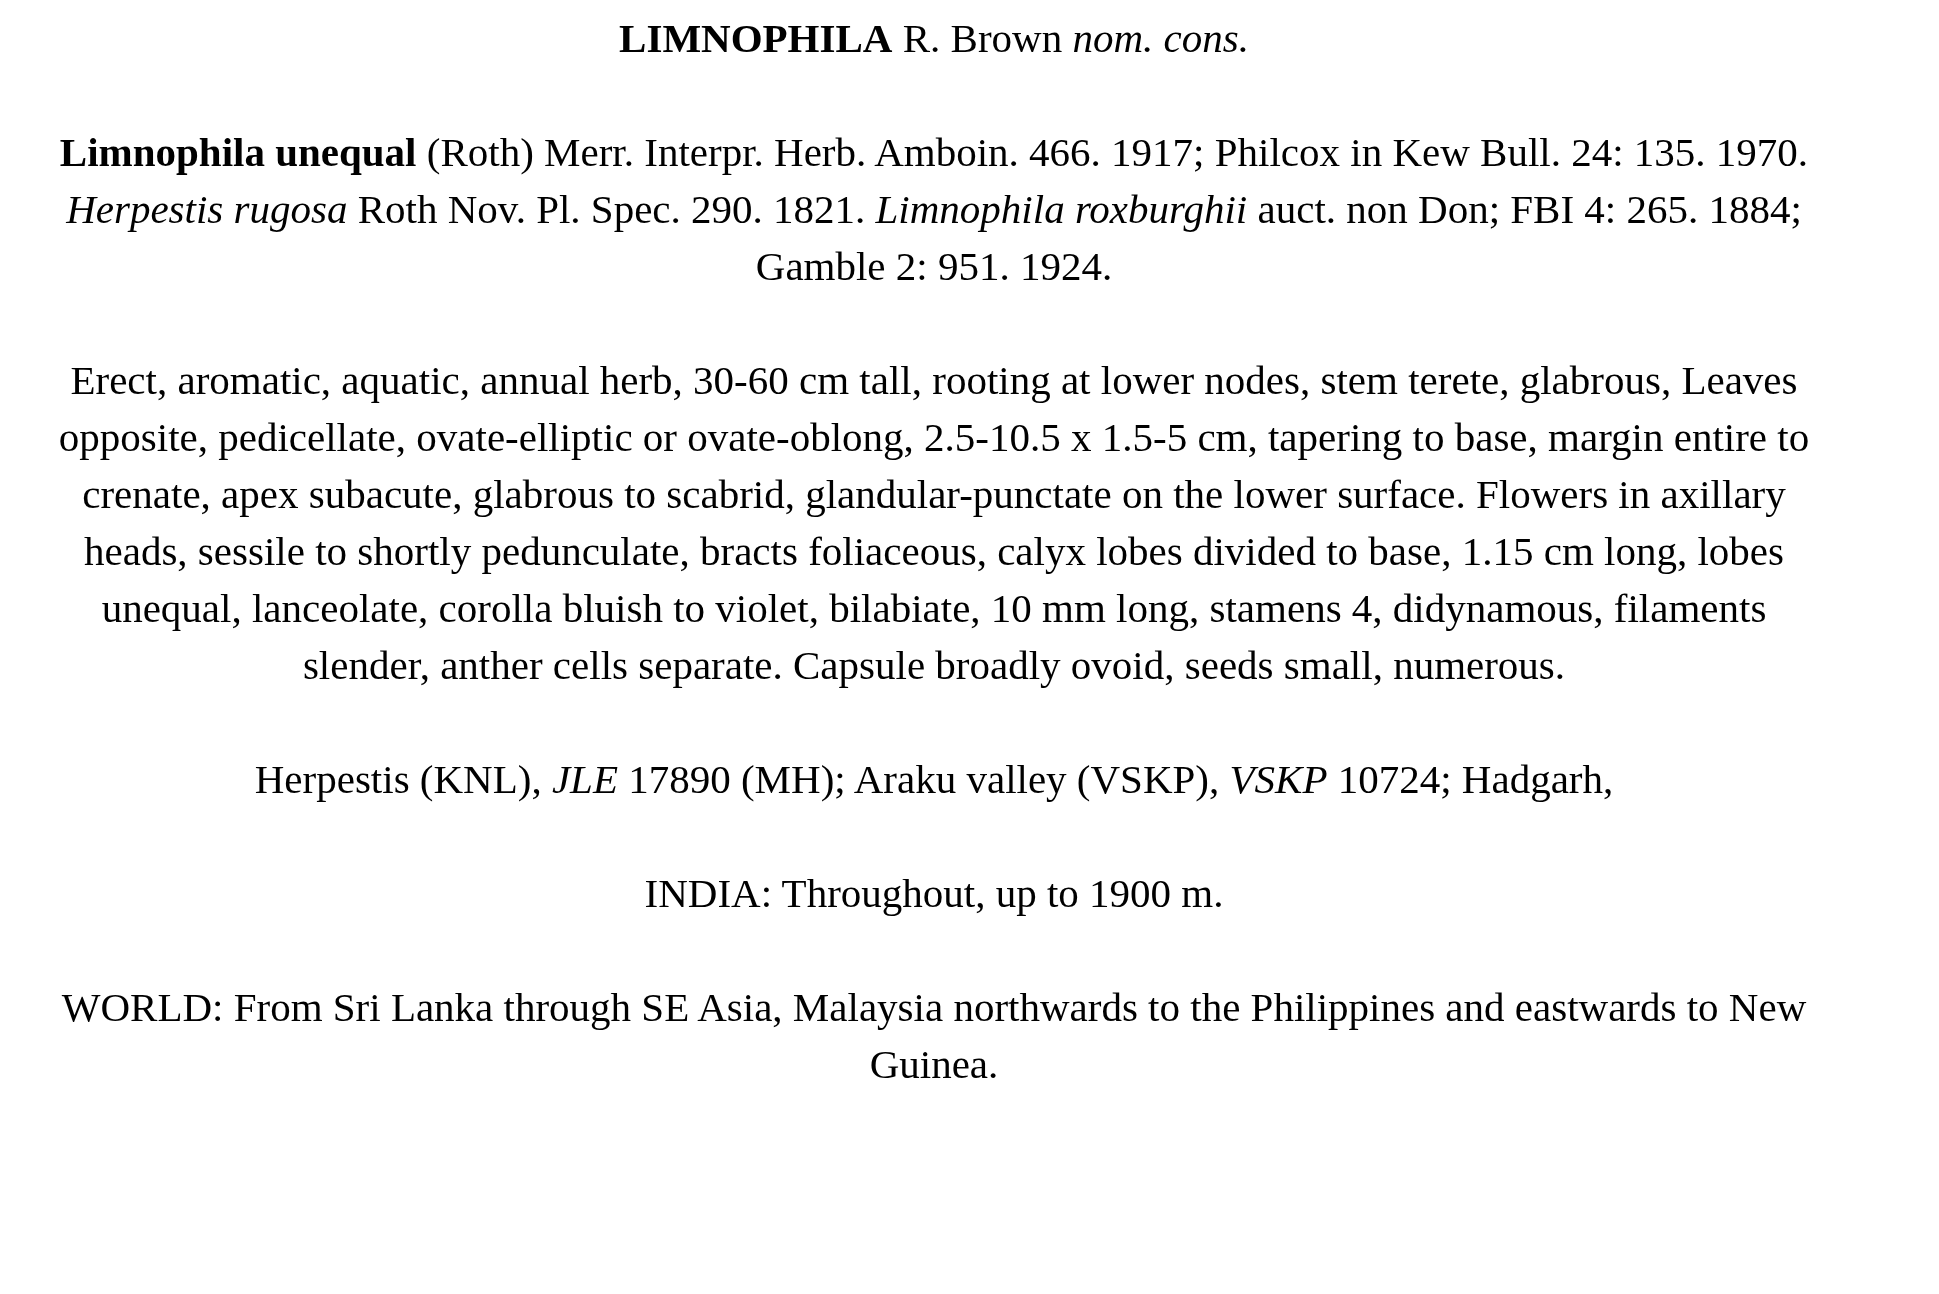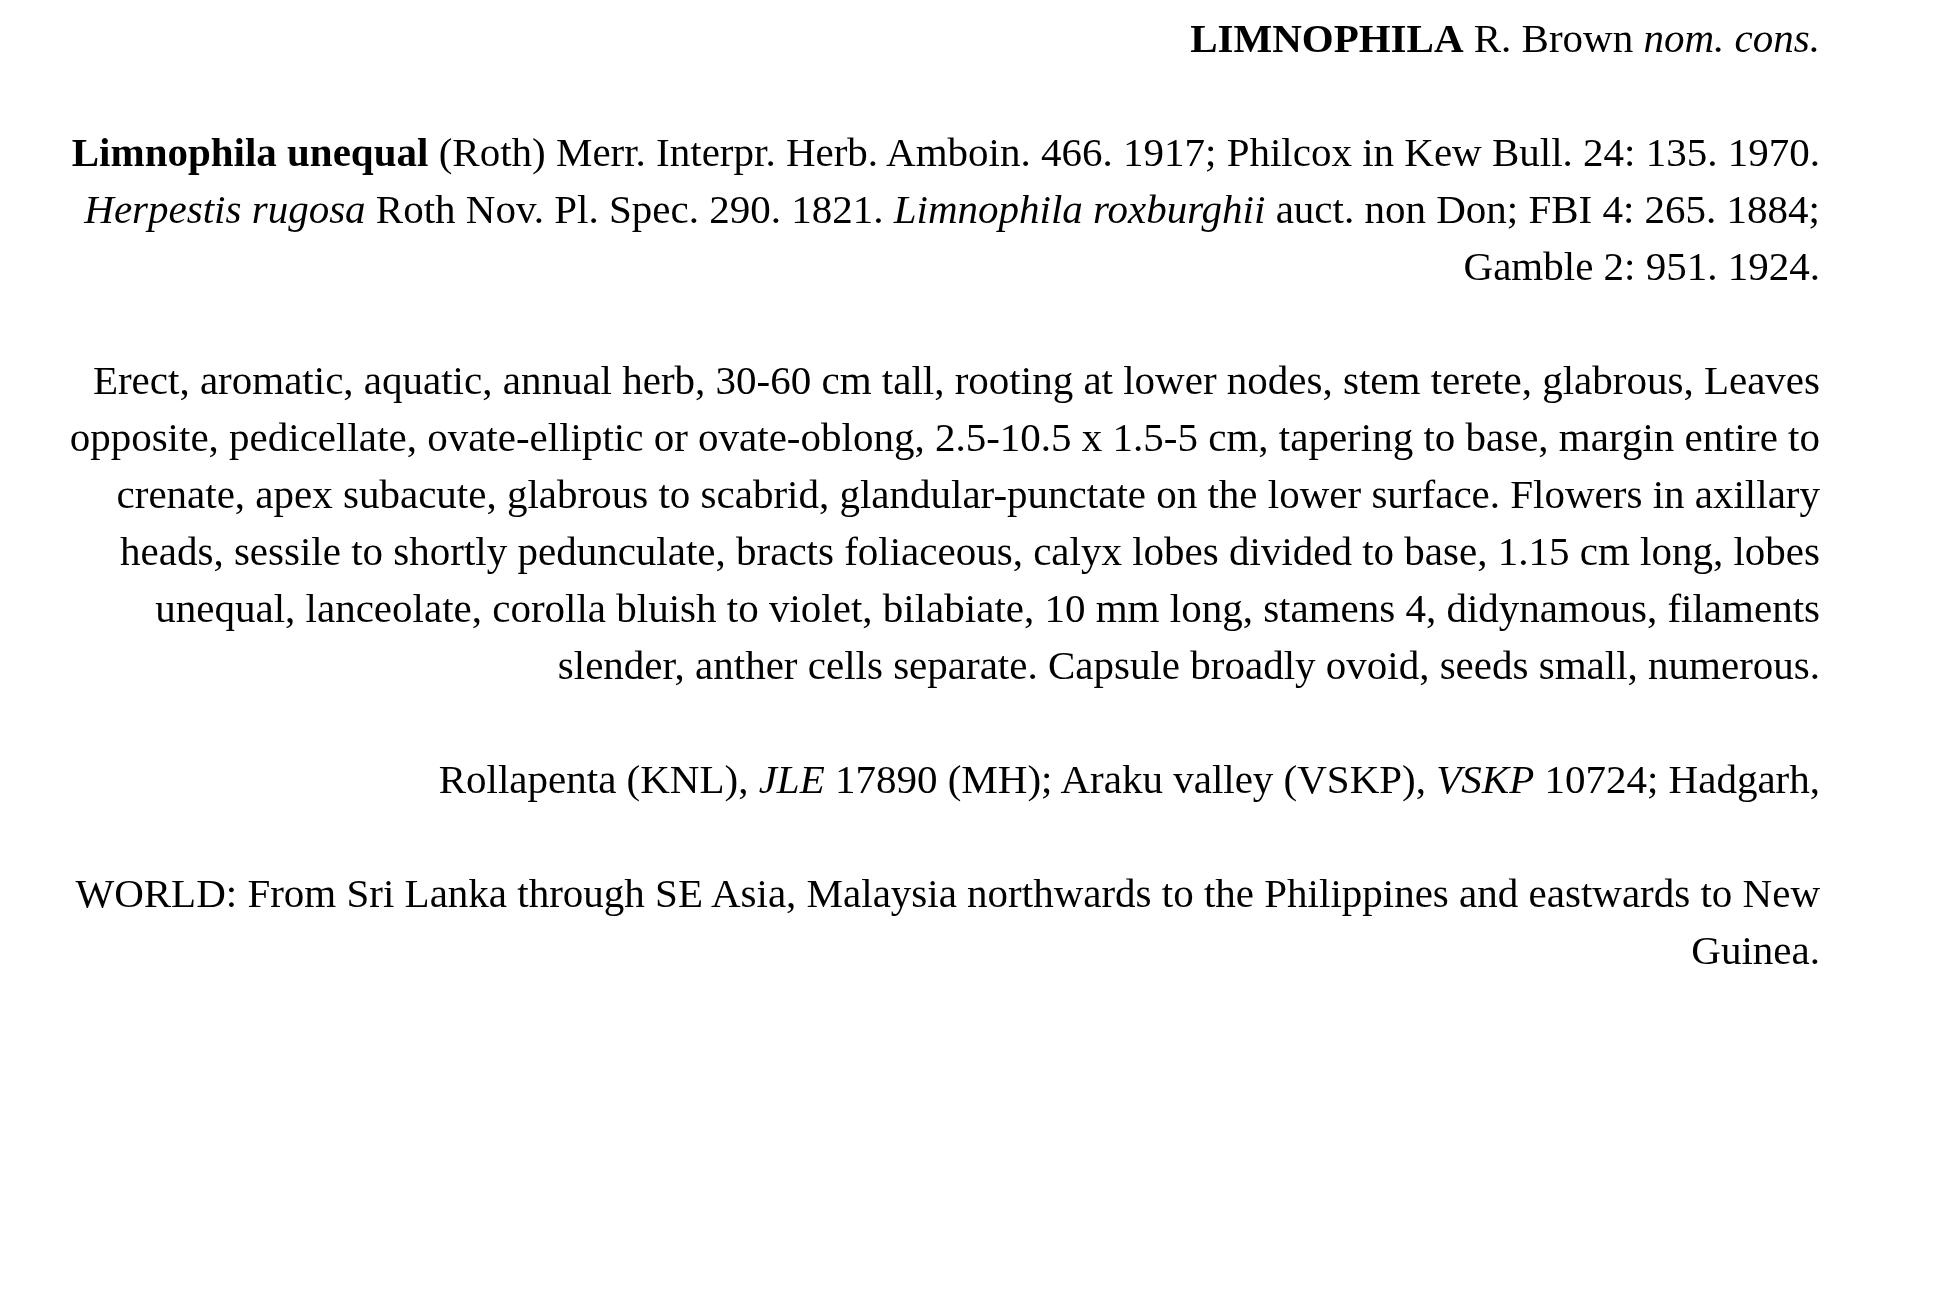--- a/index.html
+++ b/index.html
@@ -25,7 +25,7 @@
   }
   p {
     margin: 0 0 57px 0;
-    text-align: right;
+    text-align: center;
   }
   p:last-child { margin-bottom: 8px; }
   .b  { font-weight: bold; }

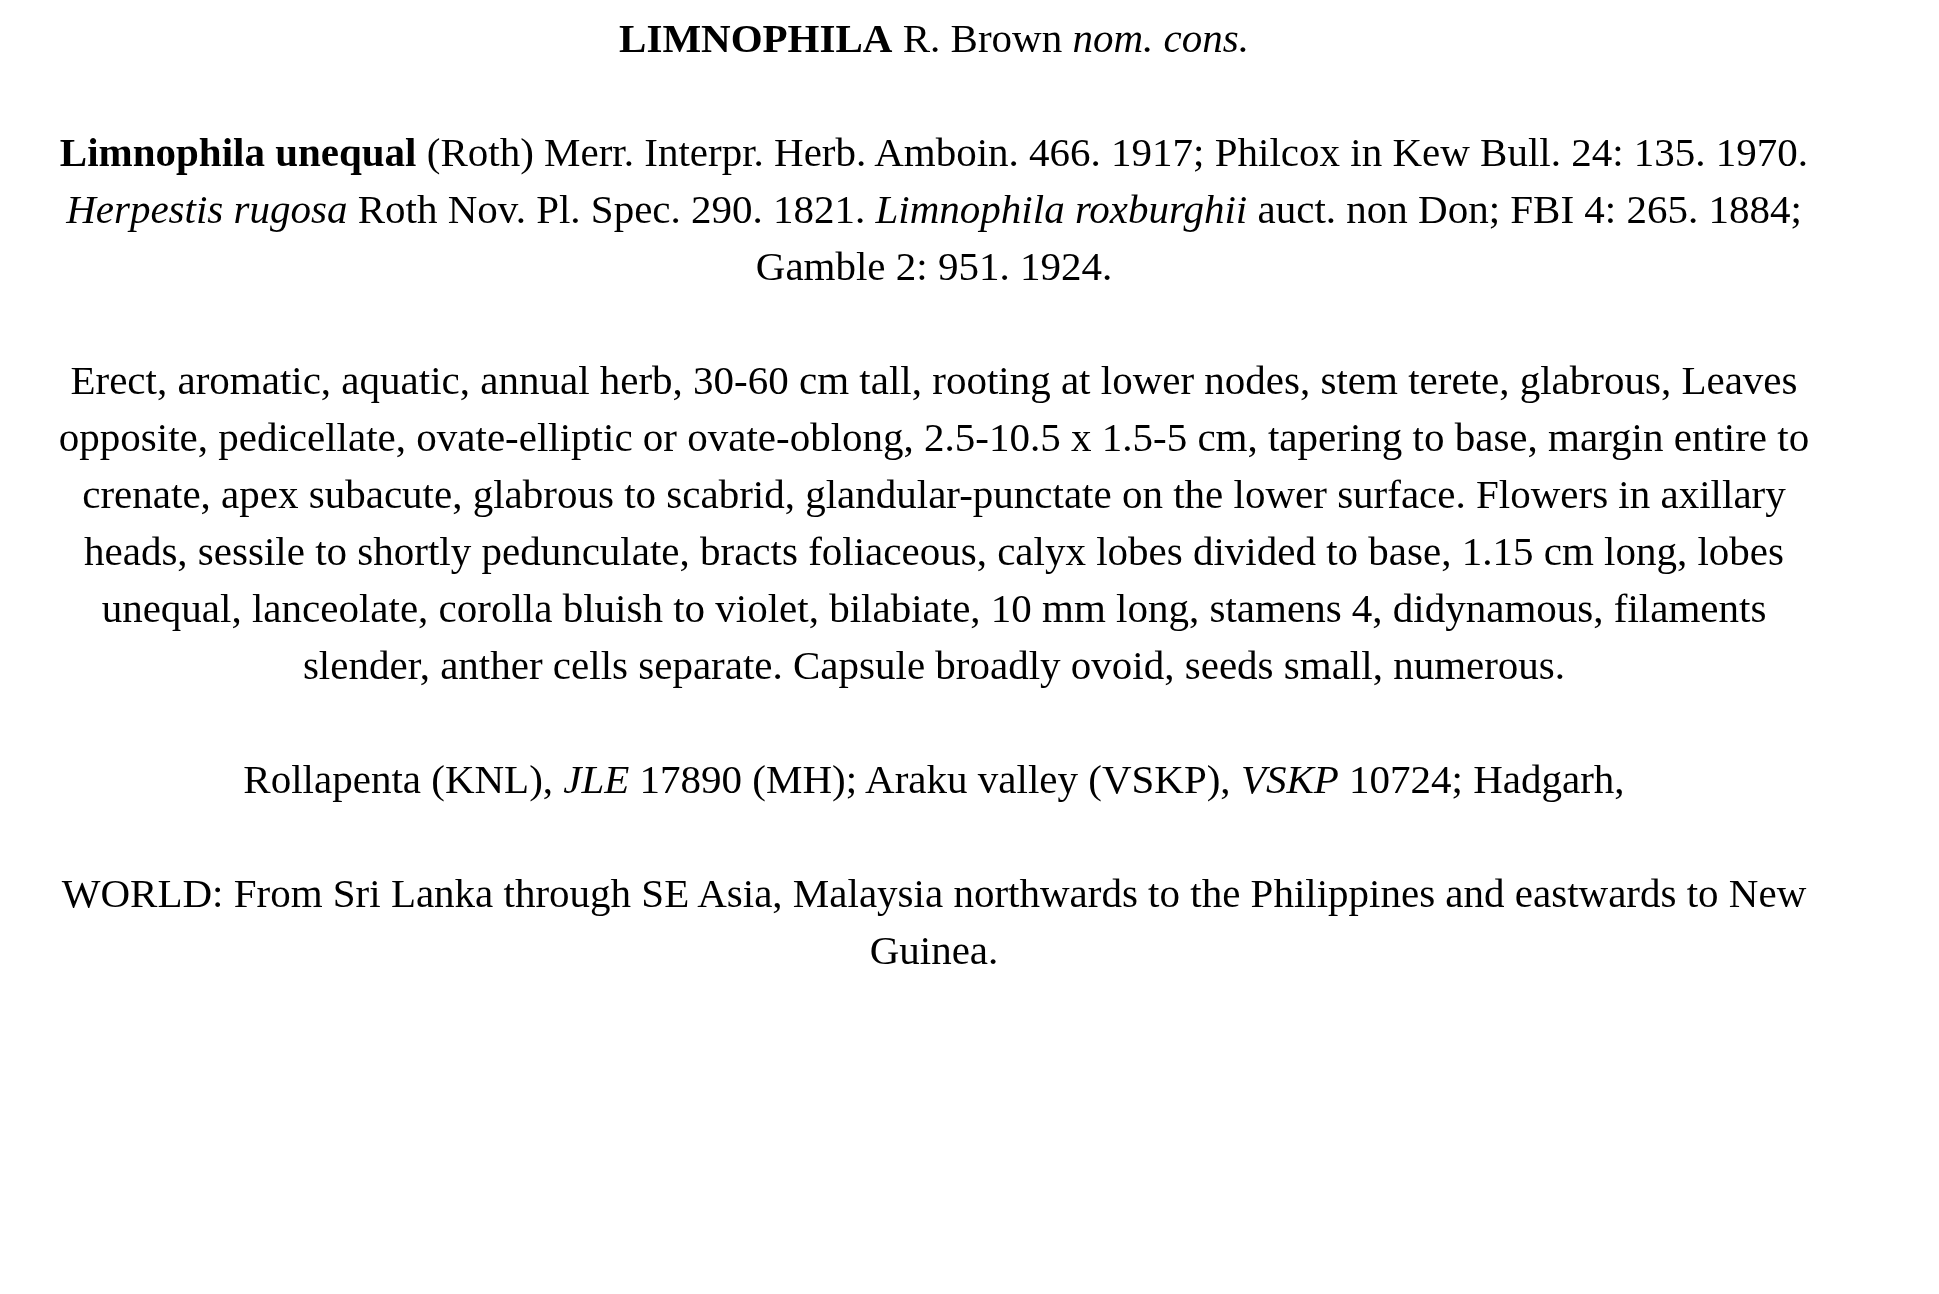--- a/index.html
+++ b/index.html
@@ -45,7 +45,7 @@
     <p>Erect, aromatic, aquatic, annual herb, 30-60 cm tall, rooting at lower nodes, stem terete, glabrous, Leaves opposite, pedicellate, ovate-elliptic or ovate-oblong, 2.5-10.5 x 1.5-5 cm, tapering to base, margin entire to crenate, apex subacute, glabrous to scabrid, glandular-punctate on the lower surface. Flowers in axillary heads, sessile to shortly pedunculate, bracts foliaceous, calyx lobes divided to base, 1.15 cm long, lobes unequal, lanceolate, corolla bluish to violet, bilabiate, 10 mm long, stamens 4, didynamous, filaments slender, anther cells separate. Capsule broadly ovoid, seeds small, numerous.</p>
 
     <p>
-        <span class="line"><span>Rollapenta (KNL),</span> <span class="i">JLE</span> <span>17890 (MH); Araku valley (VSKP),</span> <span class="i">VSKP</span> <span>10724; Hadgarh,</span></span>
+        <span class="line"><span>Herpestis (KNL),</span> <span class="i">JLE</span> <span>17890 (MH); Araku valley (VSKP),</span> <span class="i">VSKP</span> <span>10724; Hadgarh,</span></span>
       </p>
 
 

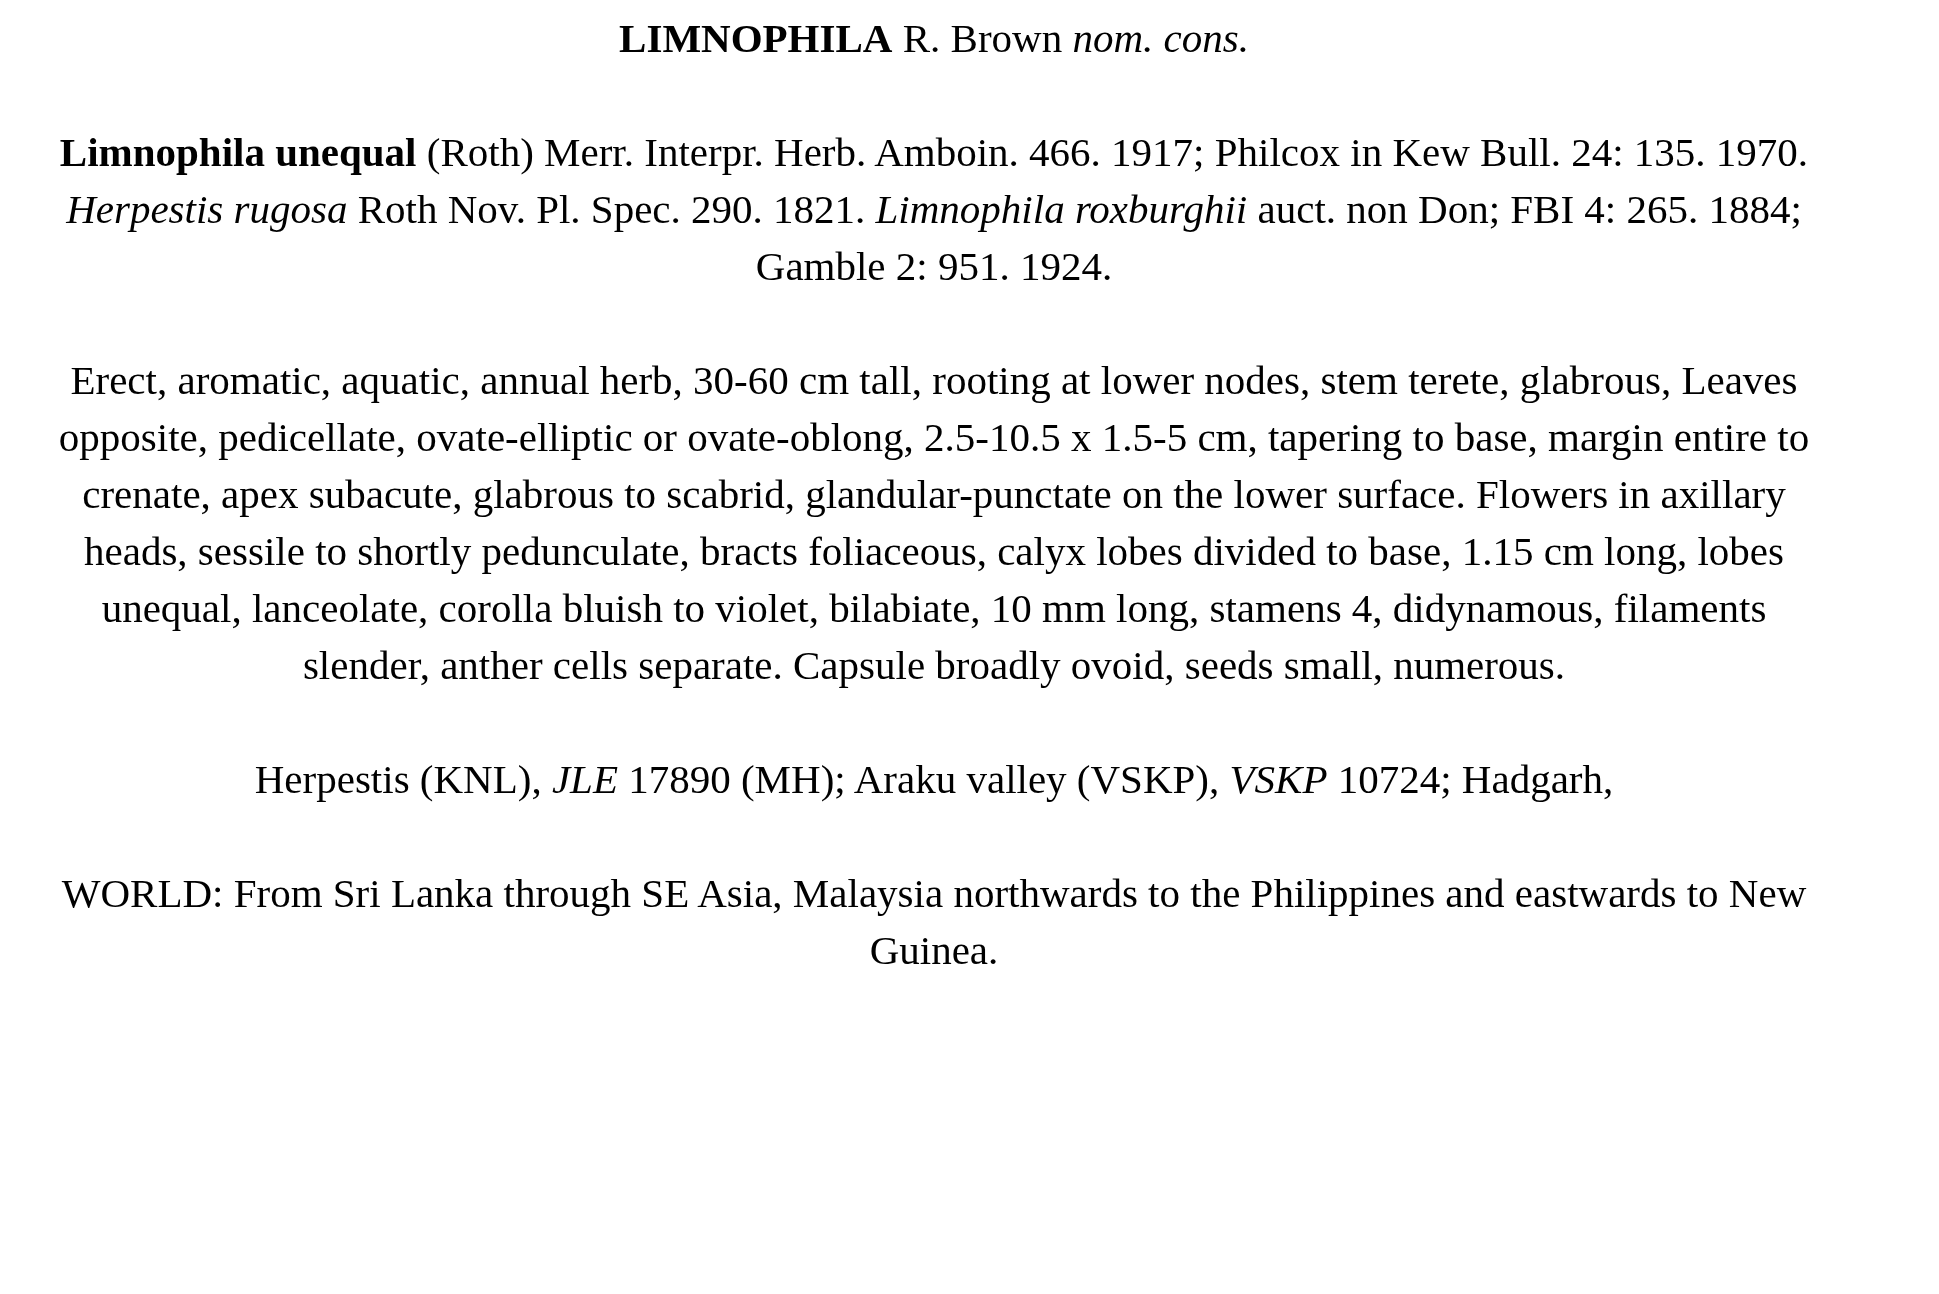--- a/index.html
+++ b/index.html
@@ -48,6 +48,7 @@
         <span class="line"><span>Herpestis (KNL),</span> <span class="i">JLE</span> <span>17890 (MH); Araku valley (VSKP),</span> <span class="i">VSKP</span> <span>10724; Hadgarh,</span></span>
       </p>
 
+    <p>INDIA: Throughout, up to 1900 m.</p>
 
     <p>WORLD: From Sri Lanka through SE Asia, Malaysia northwards to the Philippines and eastwards to New Guinea.</p>
 

